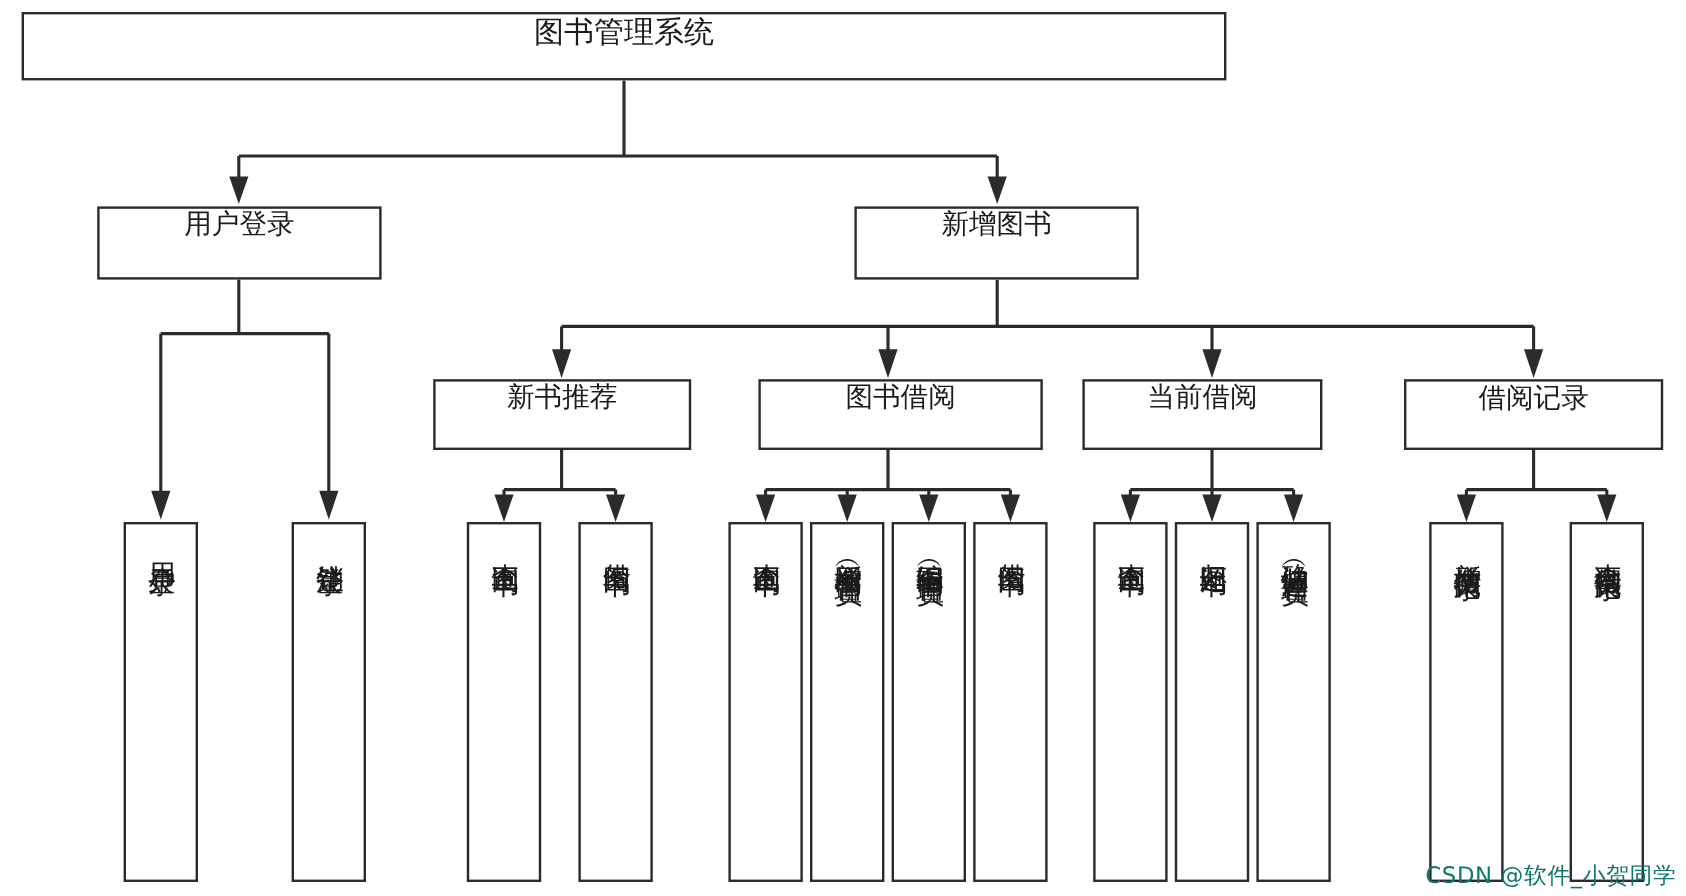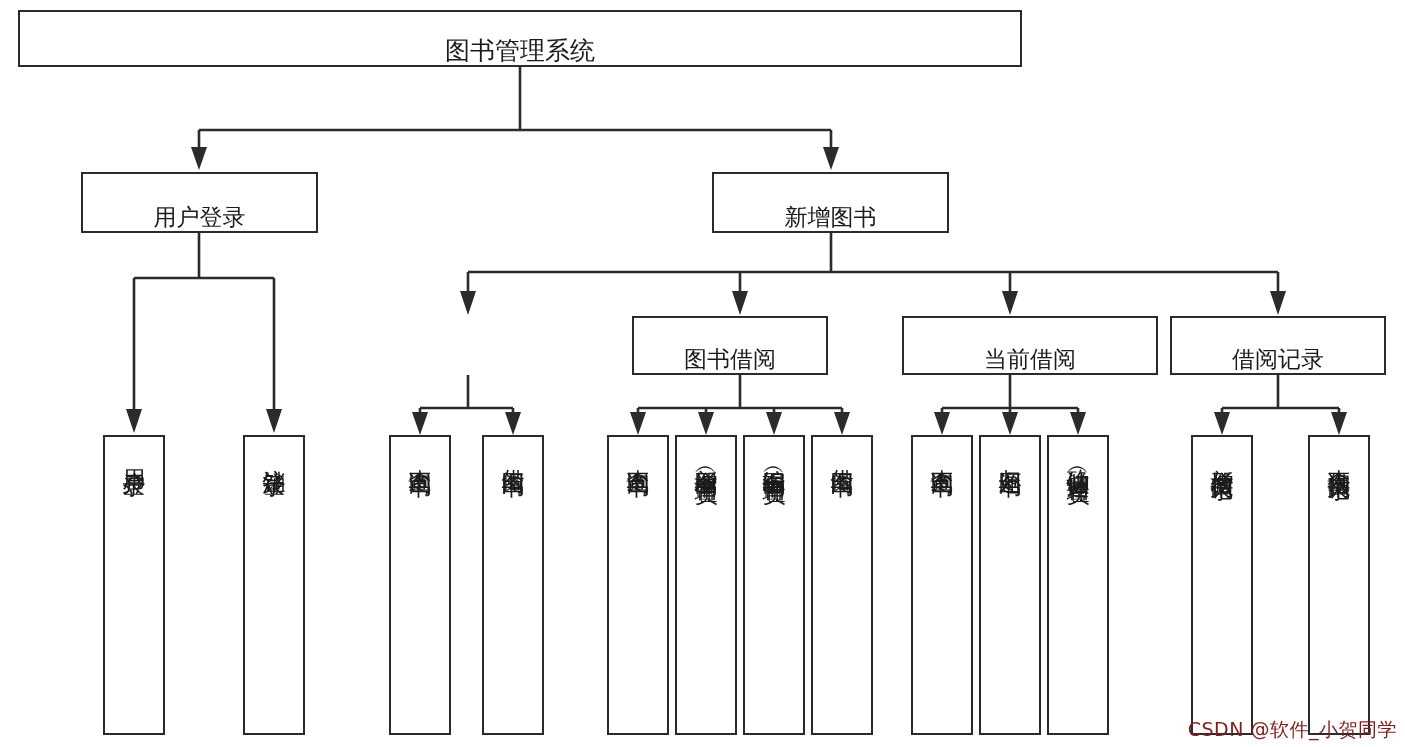--- a/index.html
+++ b/index.html
@@ -44,7 +44,7 @@
     background: #ffffff;
     border: 2.6px solid #2b2b2b;
     display: flex;
-    align-items: flex-end;
+    align-items: flex-start;
     justify-content: center;
     color: #1b1b1b;
   }

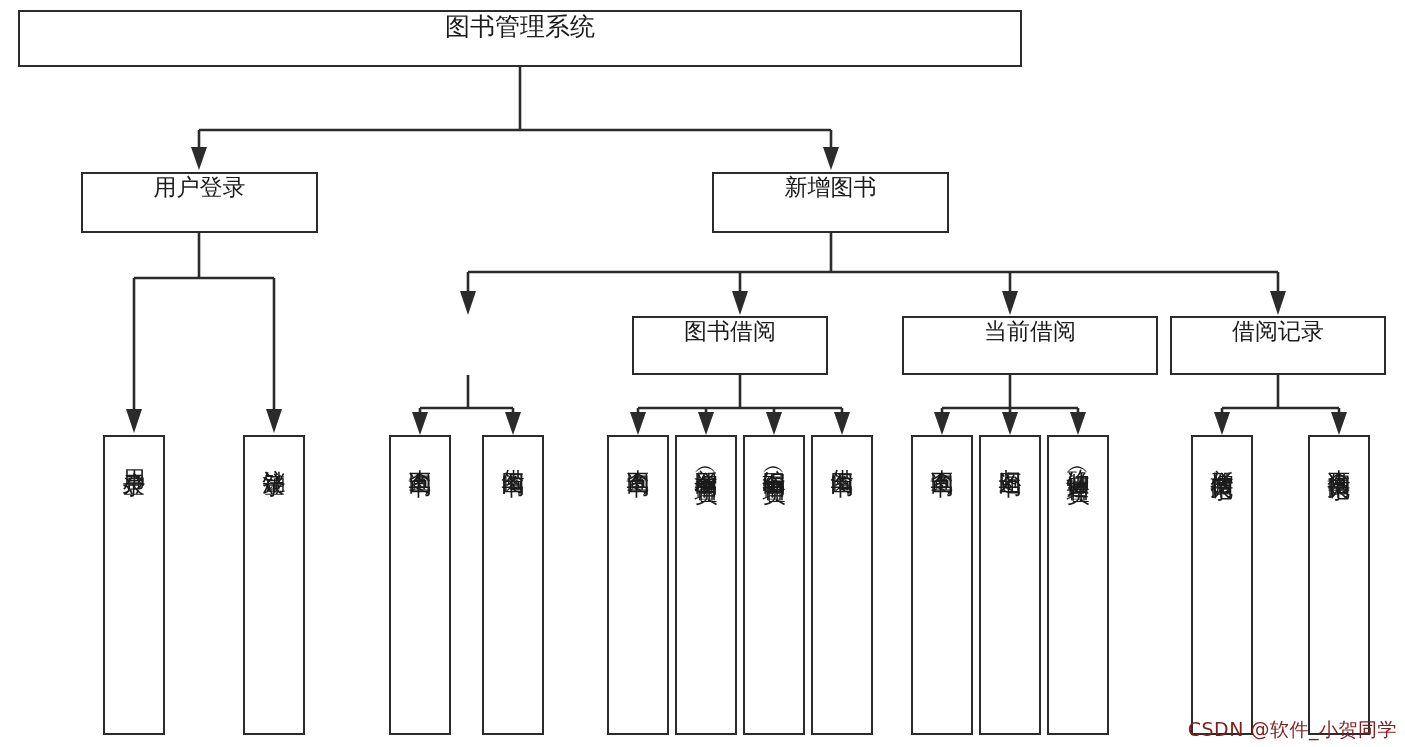--- a/index.html
+++ b/index.html
@@ -172,6 +172,9 @@
     <span class="node-label">新增图书</span>
   </div>
 
+  <div class="node branch" style="left:361px; top:316px; width:215px; height:59px;">
+    <span class="node-label">新书推荐</span>
+  </div>
 
   <div class="node branch" style="left:632px; top:316px; width:196px; height:59px;">
     <span class="node-label">图书借阅</span>

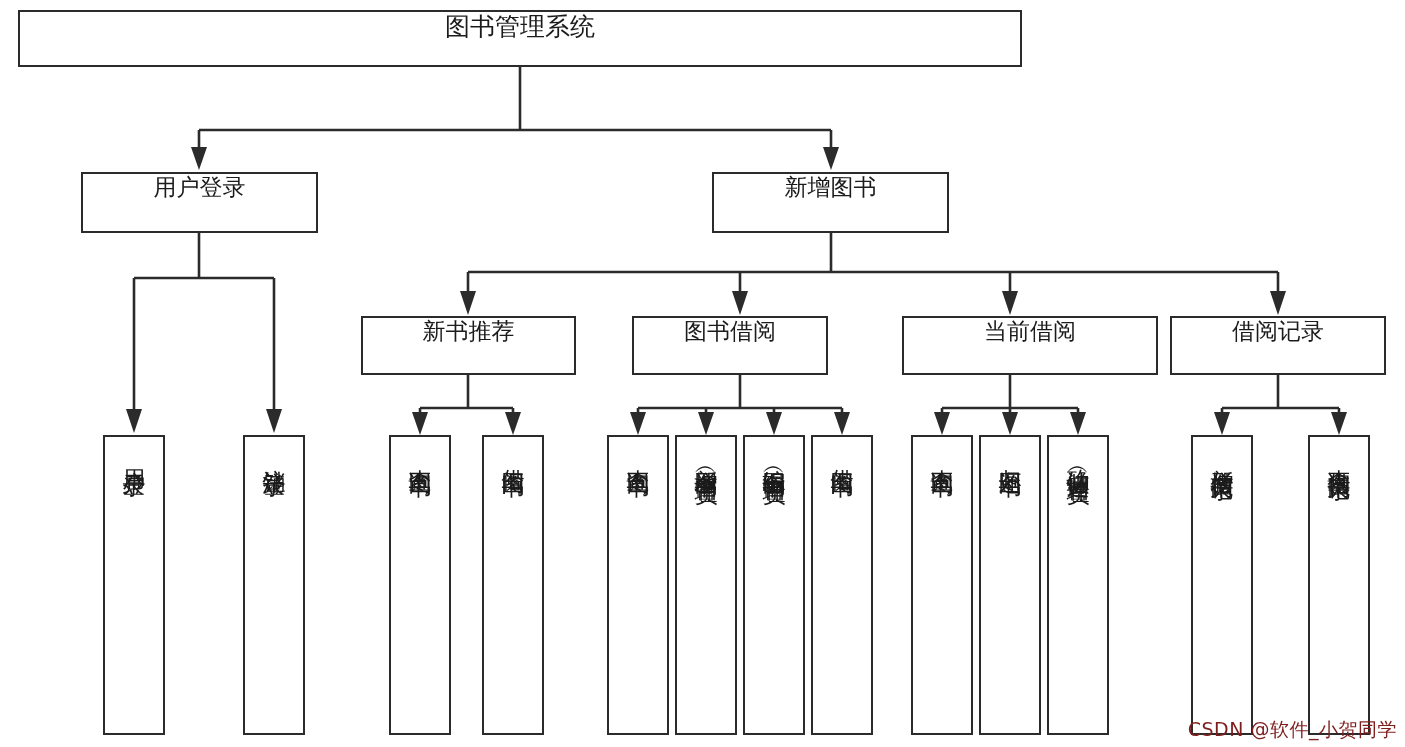--- a/index.html
+++ b/index.html
@@ -176,7 +176,7 @@
     <span class="node-label">新书推荐</span>
   </div>
 
-  <div class="node branch" style="left:632px; top:316px; width:196px; height:59px;">
+  <div class="node branch" style="left:632px; top:316px; width:237px; height:59px;">
     <span class="node-label">图书借阅</span>
   </div>
 

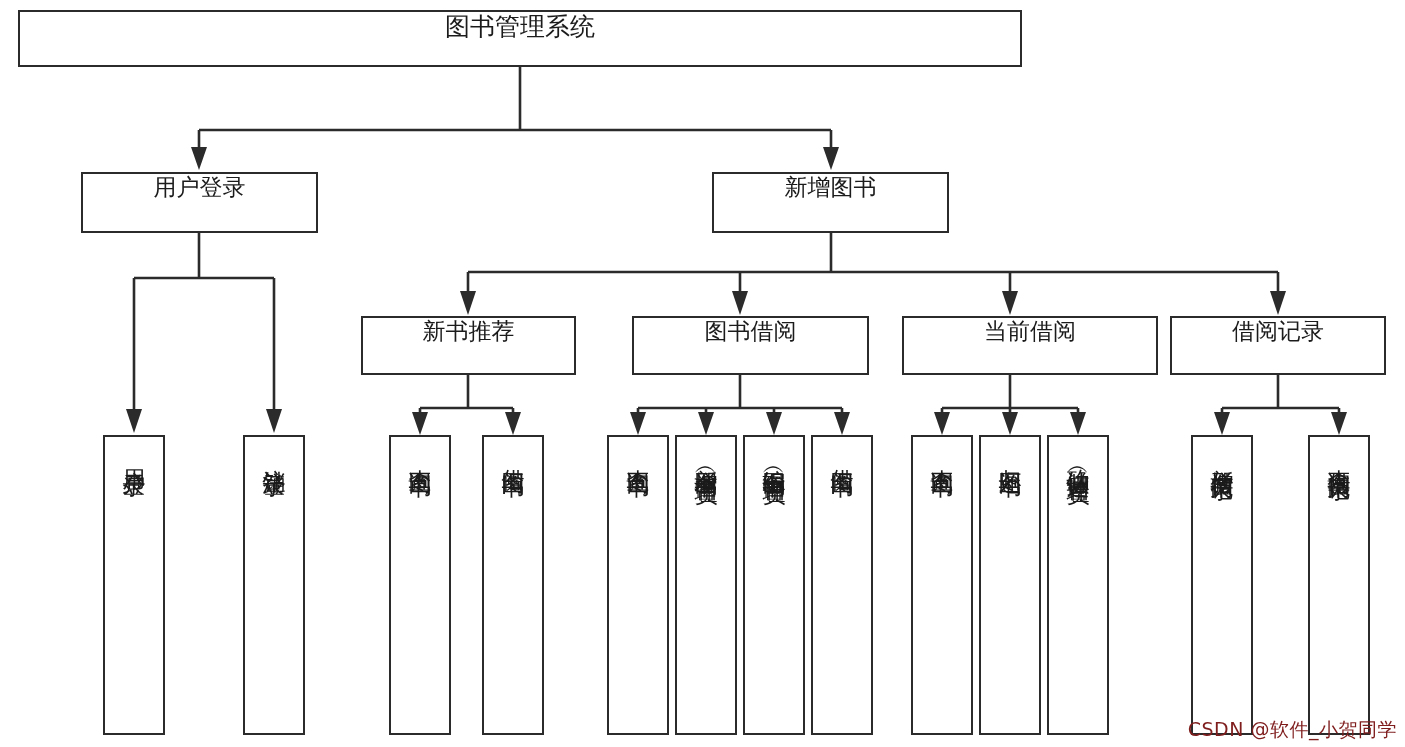--- a/index.html
+++ b/index.html
@@ -180,7 +180,7 @@
     <span class="node-label">图书借阅</span>
   </div>
 
-  <div class="node branch" style="left:902px; top:316px; width:256px; height:59px;">
+  <div class="node branch" style="left:902px; top:316px; width:200px; height:59px;">
     <span class="node-label">当前借阅</span>
   </div>
 

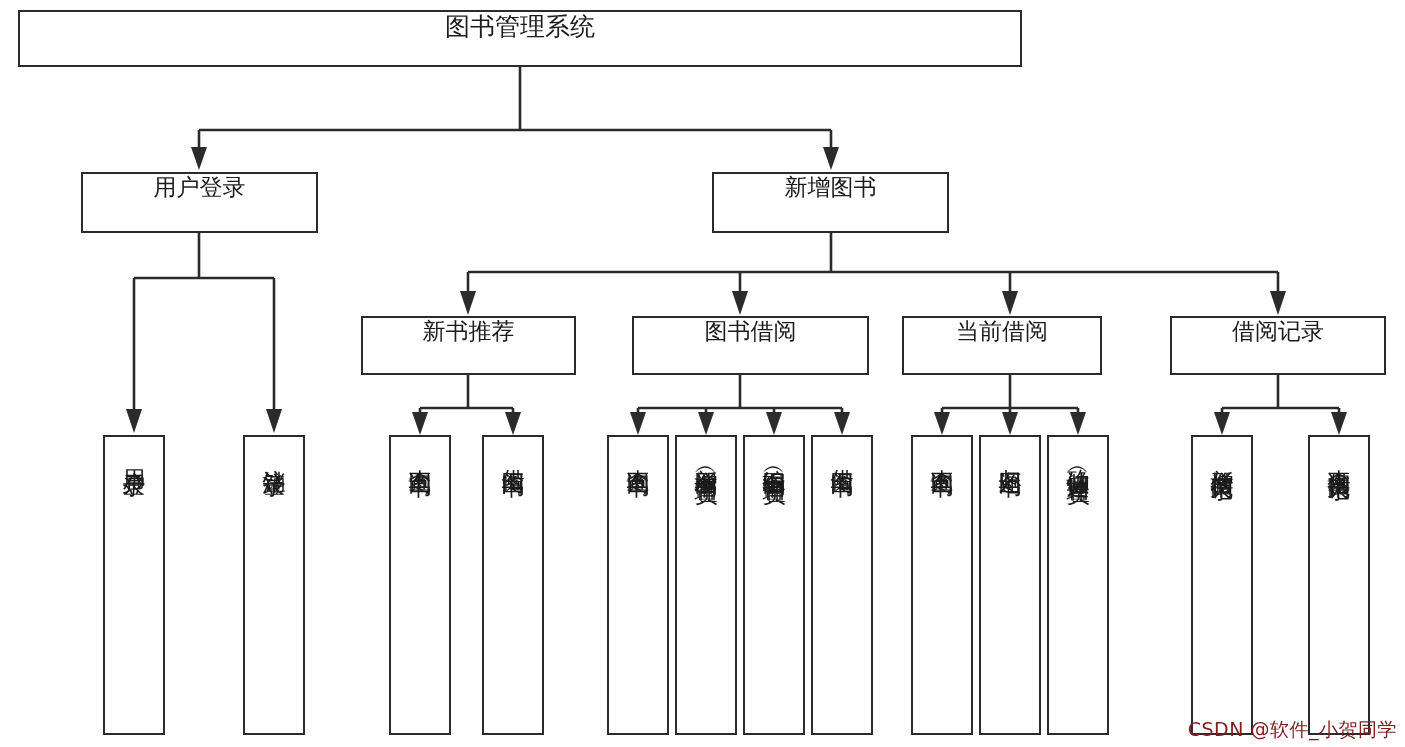--- a/index.html
+++ b/index.html
@@ -84,7 +84,7 @@
     right: 8px;
     bottom: 4px;
     font-size: 19px;
-    color: #7f1d1d;
+    color: #0f766e;
     letter-spacing: 0.5px;
     white-space: nowrap;
     pointer-events: none;

